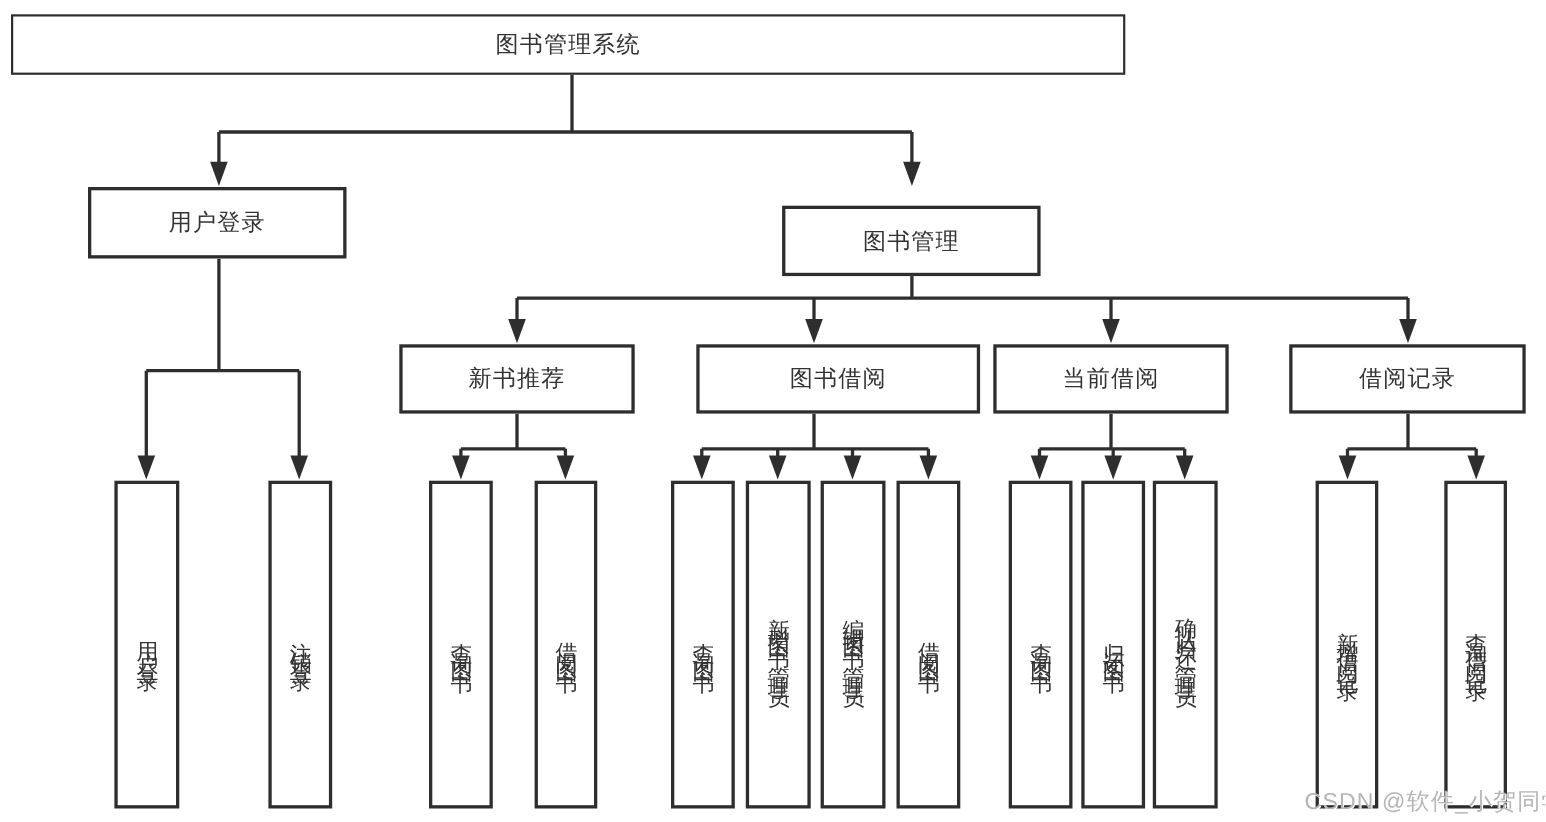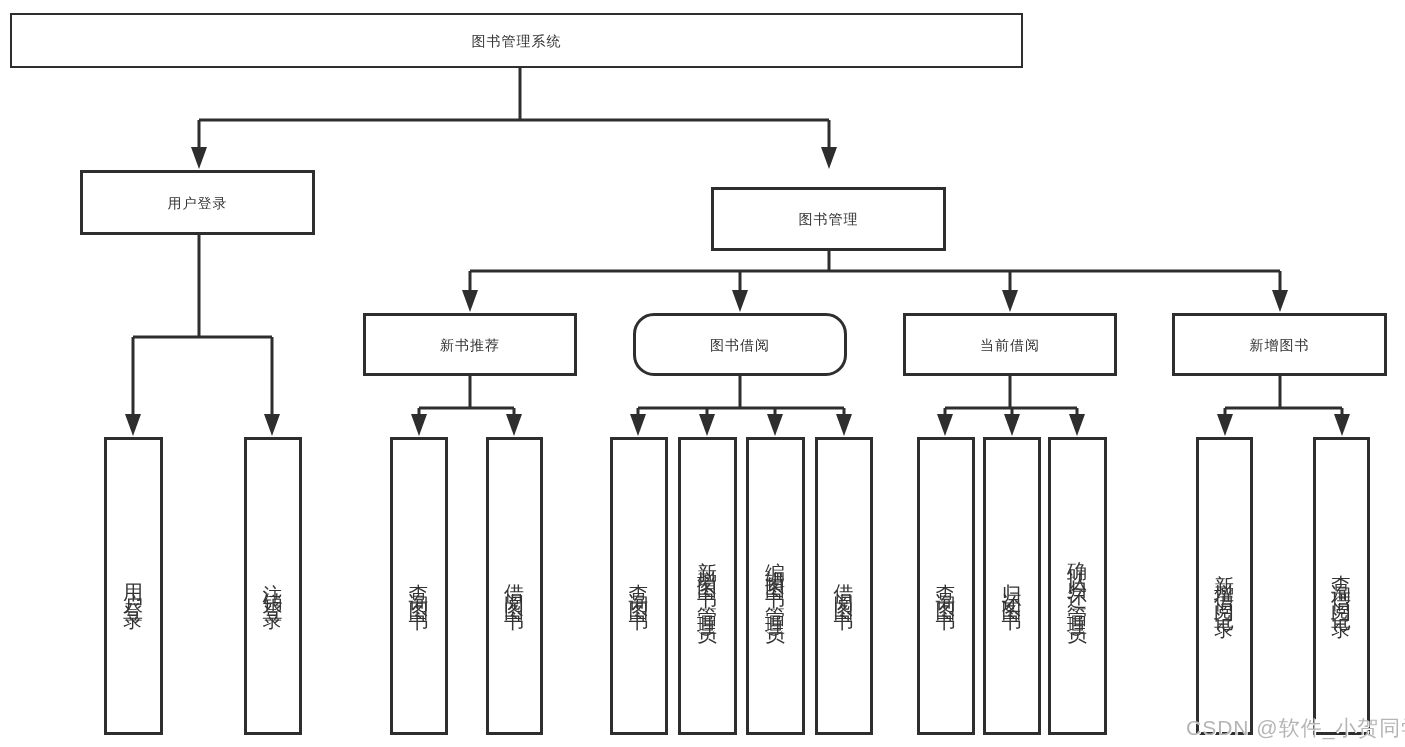--- a/index.html
+++ b/index.html
@@ -32,7 +32,7 @@
   }
   .node.root{border-width:2px;}
   .hlabel{
-    font-size:14px;
+    font-size:21px;
     letter-spacing:1px;
     white-space:nowrap;
     line-height:1;

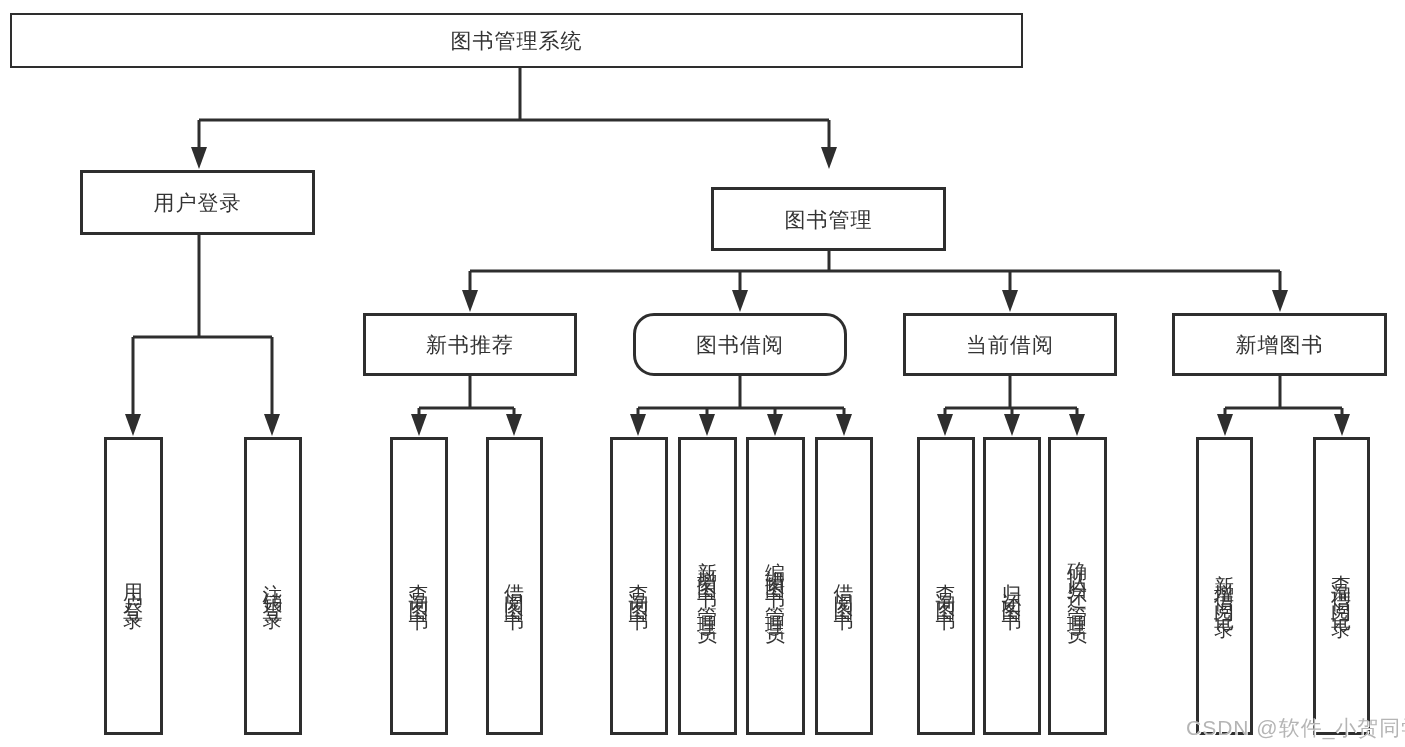--- a/index.html
+++ b/index.html
@@ -111,7 +111,7 @@
   <div class="node" style="left:363px;top:313px;width:214px;height:63px;text-align:right;">
     <span class="hlabel">新书推荐</span>
   </div>
-  <div class="node" style="left:633px;top:313px;width:214px;height:63px;border-radius:21px;">
+  <div class="node" style="left:633px;top:313px;width:258px;height:63px;">
     <span class="hlabel">图书借阅</span>
   </div>
   <div class="node" style="left:903px;top:313px;width:214px;height:63px;">

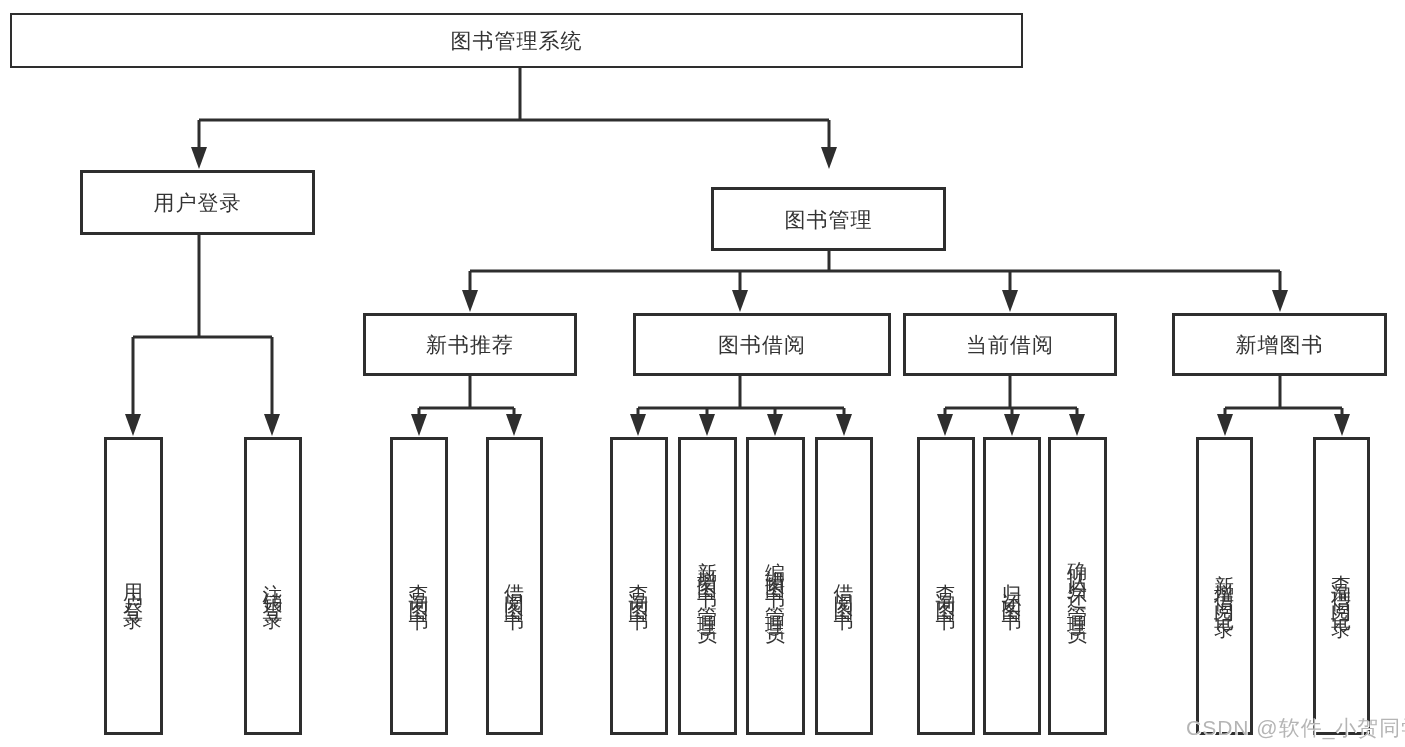--- a/index.html
+++ b/index.html
@@ -118,7 +118,7 @@
     <span class="hlabel">当前借阅</span>
   </div>
   <div class="node" style="left:1172px;top:313px;width:215px;height:63px;">
-    <span class="hlabel">新增图书</span>
+    <span class="hlabel">借阅记录</span>
   </div>
 
   <div class="node vbox" style="left:104px;top:437px;width:59px;height:298px;">

